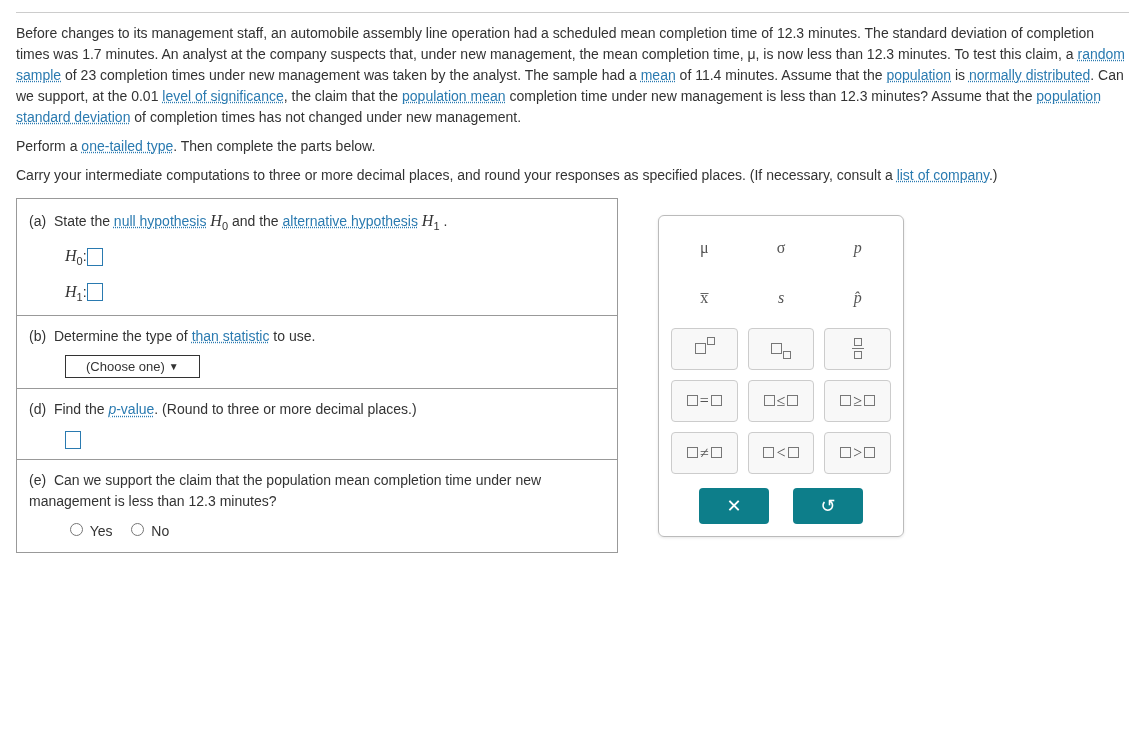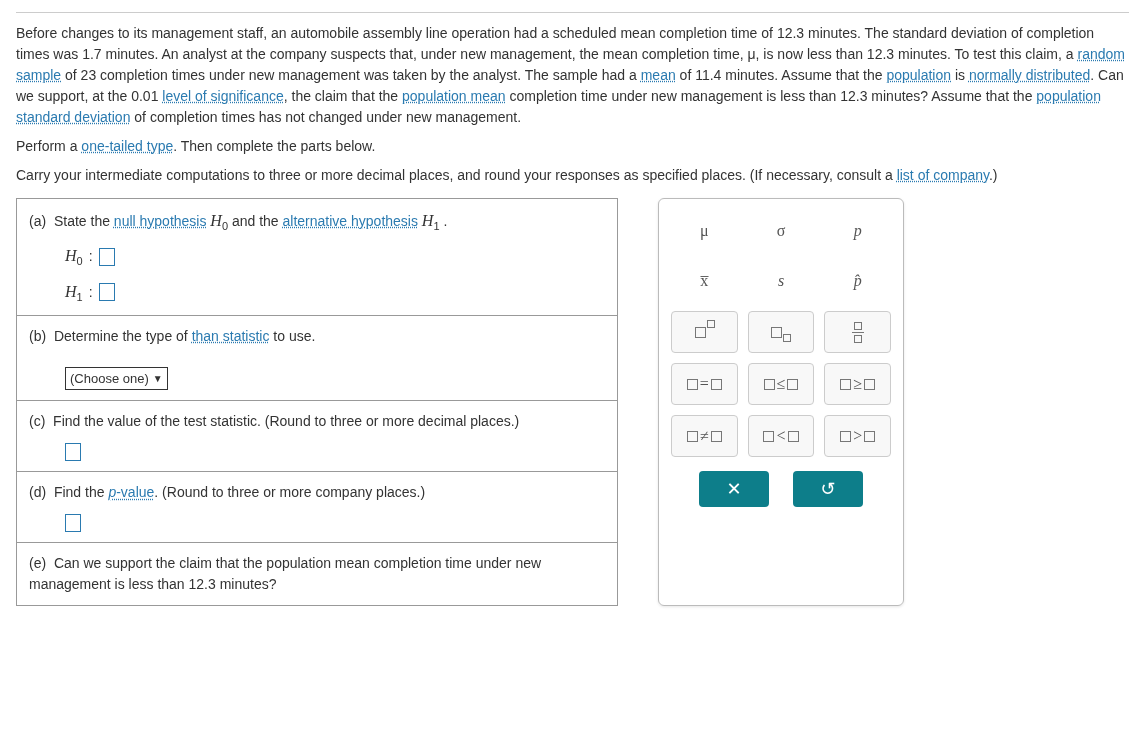--- a/index.html
+++ b/index.html
@@ -23,6 +23,7 @@
     display: flex;
     gap: 40px;
     margin-top: 12px;
+    align-items: center;
   }
   .answer-box {
     border: 1px solid #999;

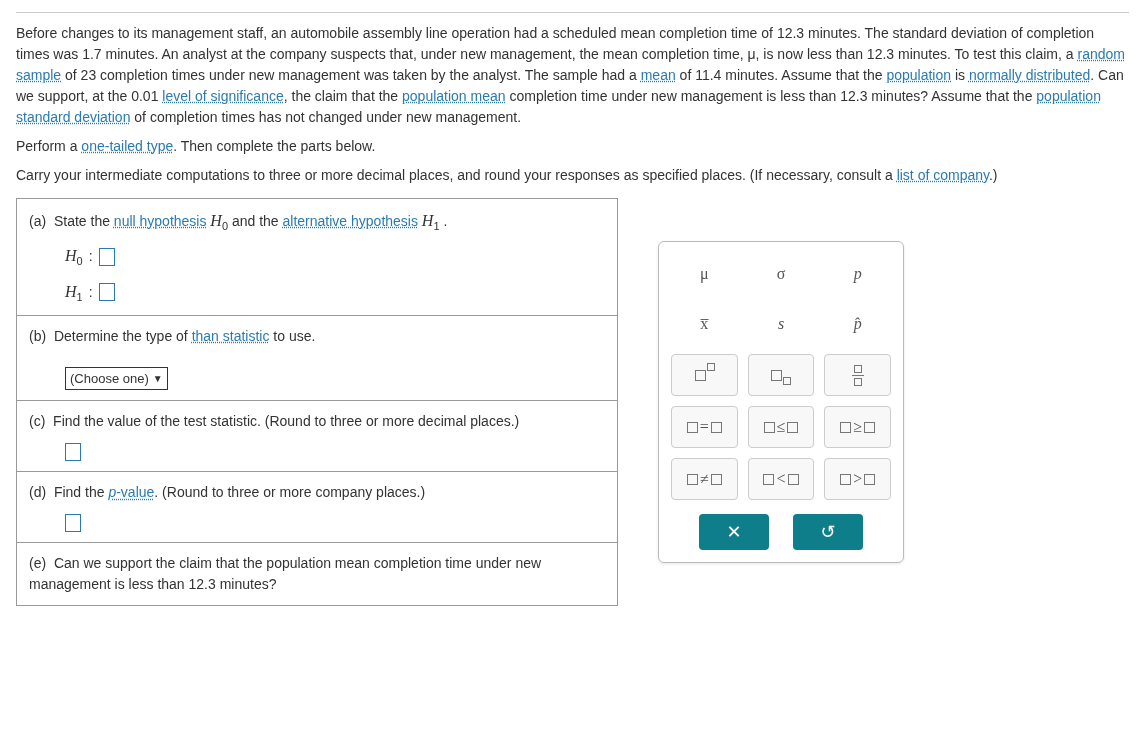--- a/index.html
+++ b/index.html
@@ -41,7 +41,6 @@
     margin-top: 10px;
     display: flex;
     align-items: center;
-    gap: 6px;
   }
   .math-i { font-style: italic; font-family: 'Times New Roman', serif; font-size: 16px;}
   .sub { font-size: 11px; vertical-align: sub; }

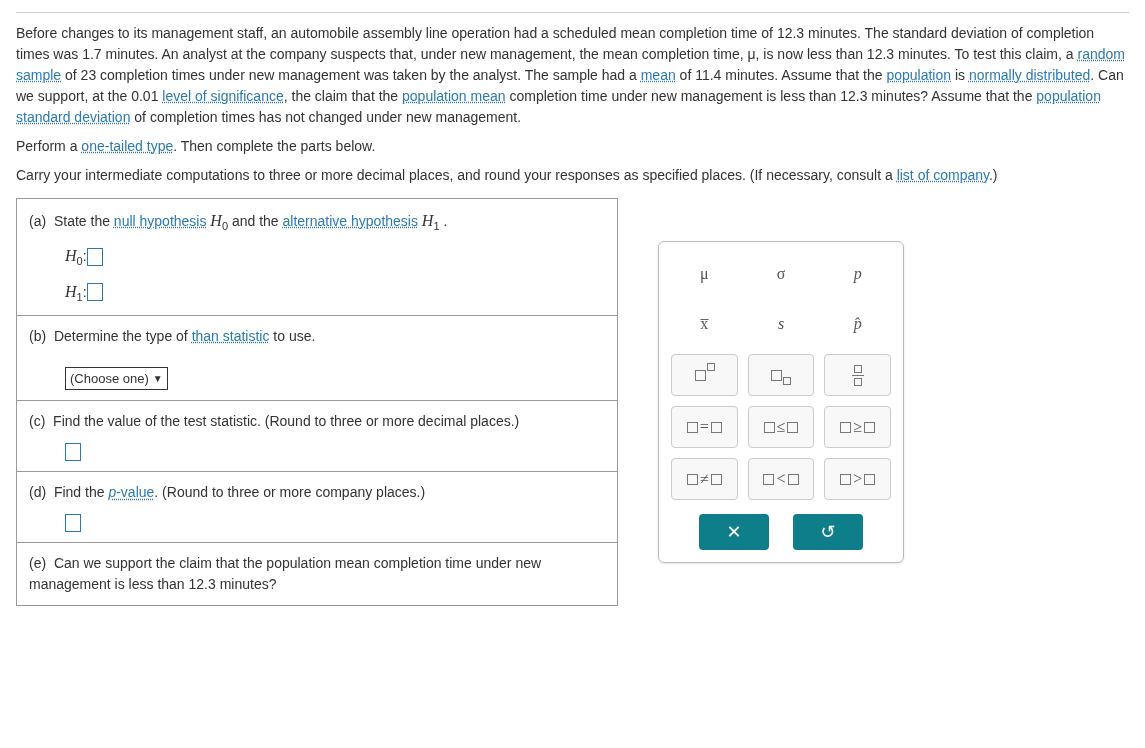--- a/index.html
+++ b/index.html
@@ -55,9 +55,9 @@
     display:inline-flex;
     align-items:center;
     border: 1px solid #333;
-    padding: 1px 4px;
+    padding: 1px 20px;
     margin-left: 36px;
-    margin-top: 20px;
+    margin-top: 8px;
     font-size: 13px;
     gap:4px;
     cursor:pointer;

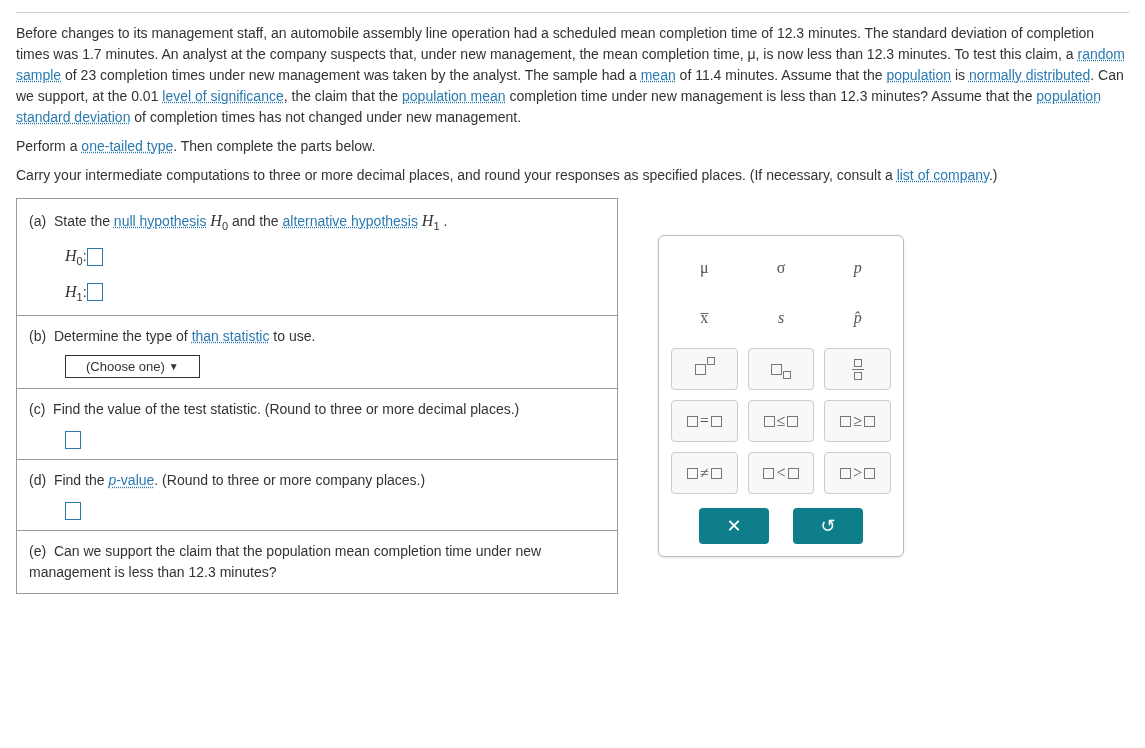--- a/index.html
+++ b/index.html
@@ -164,11 +164,6 @@
       </div>
     </div>
 
-    <div class="section">
-      <span>(c)</span>&nbsp;
-      <span>Find the value of the test statistic. (Round to three or more decimal places.)</span>
-      <div class="indent-box"><span class="small-input-box"></span></div>
-    </div>
 
     <div class="section">
       <span>(d)</span>&nbsp;

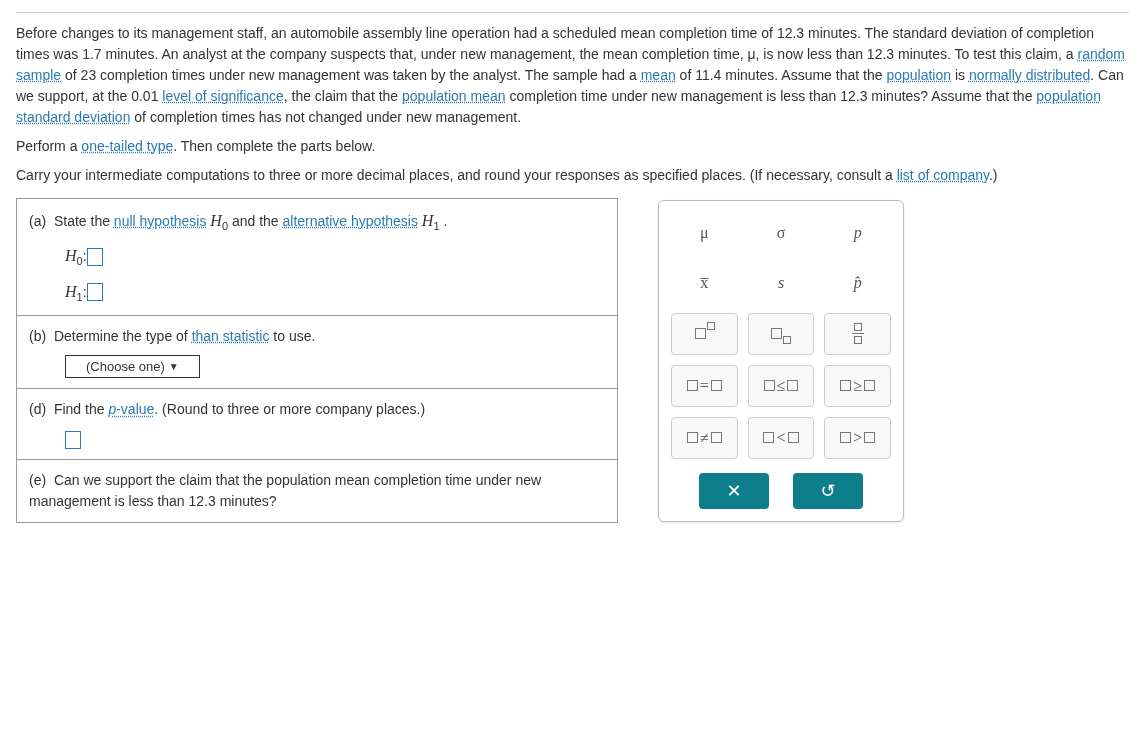--- a/index.html
+++ b/index.html
@@ -167,7 +167,7 @@
 
     <div class="section">
       <span>(d)</span>&nbsp;
-      <span>Find the </span><span class="link"><span style="font-style:italic;">p</span><span>-value</span></span><span>. (Round to three or more company places.)</span>
+      <span>Find the </span><span class="link"><span style="font-style:italic;">p</span><span>-value</span></span><span>. (Round to three or more decimal places.)</span>
       <div class="indent-box"><span class="small-input-box"></span></div>
     </div>
 

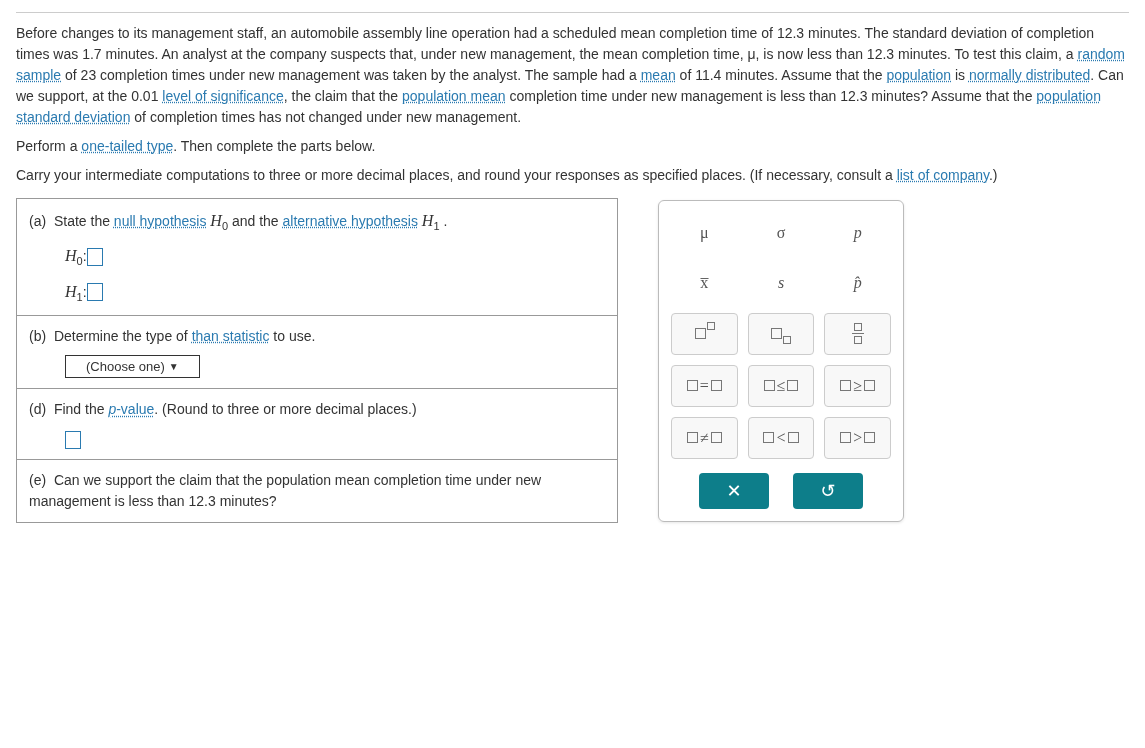--- a/index.html
+++ b/index.html
@@ -174,6 +174,10 @@
     <div class="section">
       <span>(e)</span>&nbsp;
       <span>Can we support the claim that the population mean completion time under new management is less than </span><span>12.3</span><span> minutes?</span>
+      <div class="radio-row">
+        <label><input type="radio" name="ans" style=""> <span>Yes</span></label>
+        <label><input type="radio" name="ans" style=""> <span>No</span></label>
+      </div>
     </div>
 
   </div>

